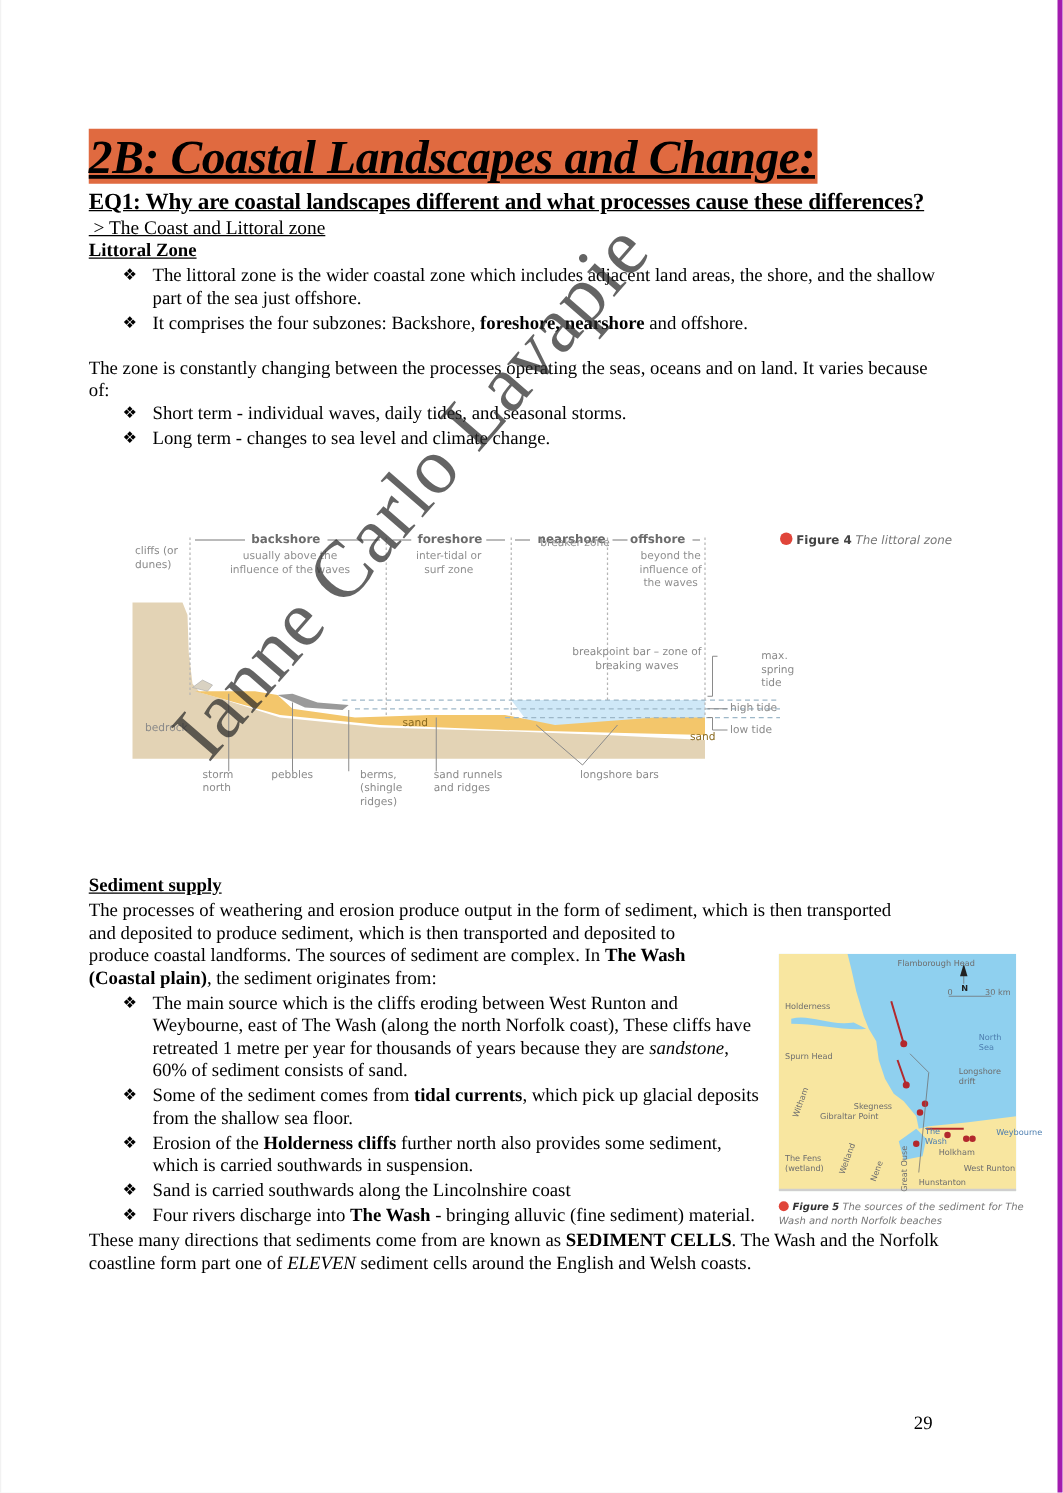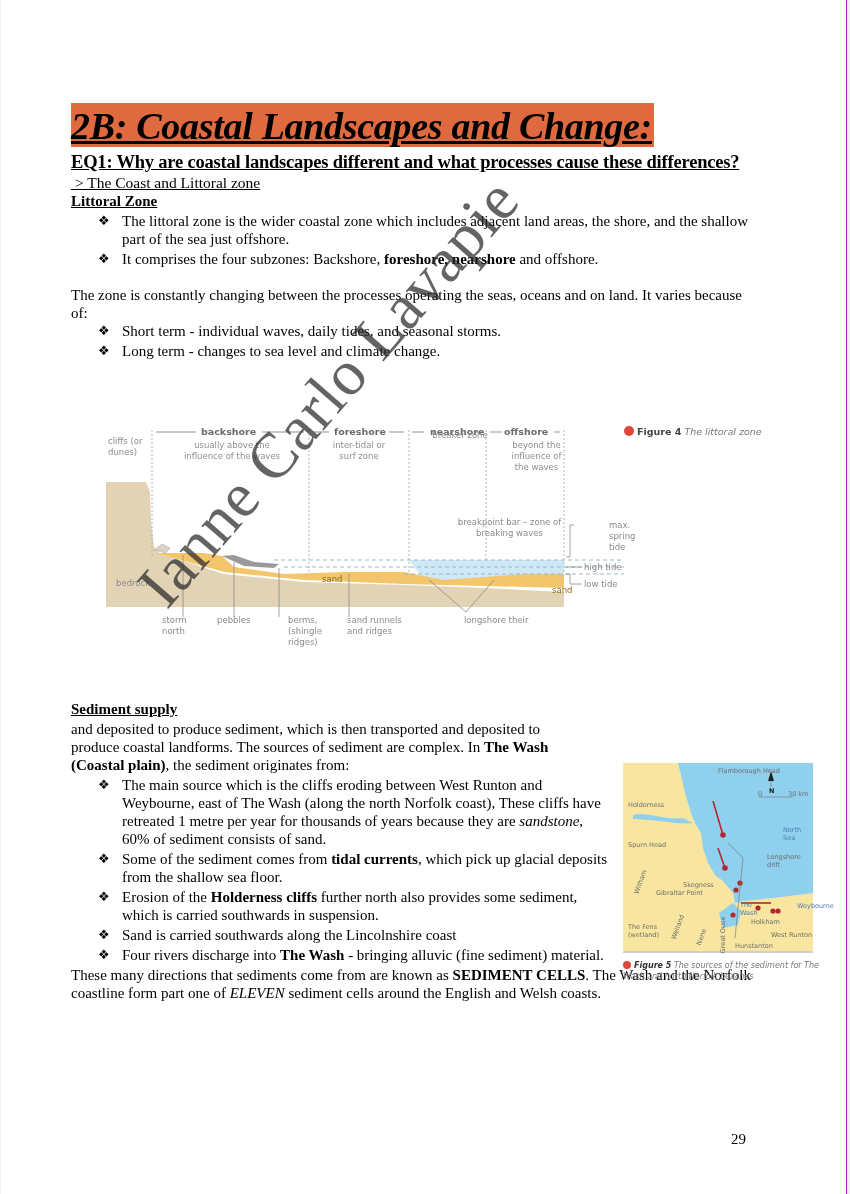--- a/index.html
+++ b/index.html
@@ -6,7 +6,7 @@
   body { width: 850px; height: 1194px; position: relative; overflow: hidden; }
   .page {
     position: absolute; left: 1px; top: 0; width: 845px; height: 1194px;
-    background: #ffffff; border-right: 1px solid #a21caf;
+    background: #ffffff; border-right: 4px solid #a21caf;
     font-family: "Liberation Serif", serif; color: #000;
   }
   .content { position: absolute; left: 70px; top: 103px; width: 680px; }

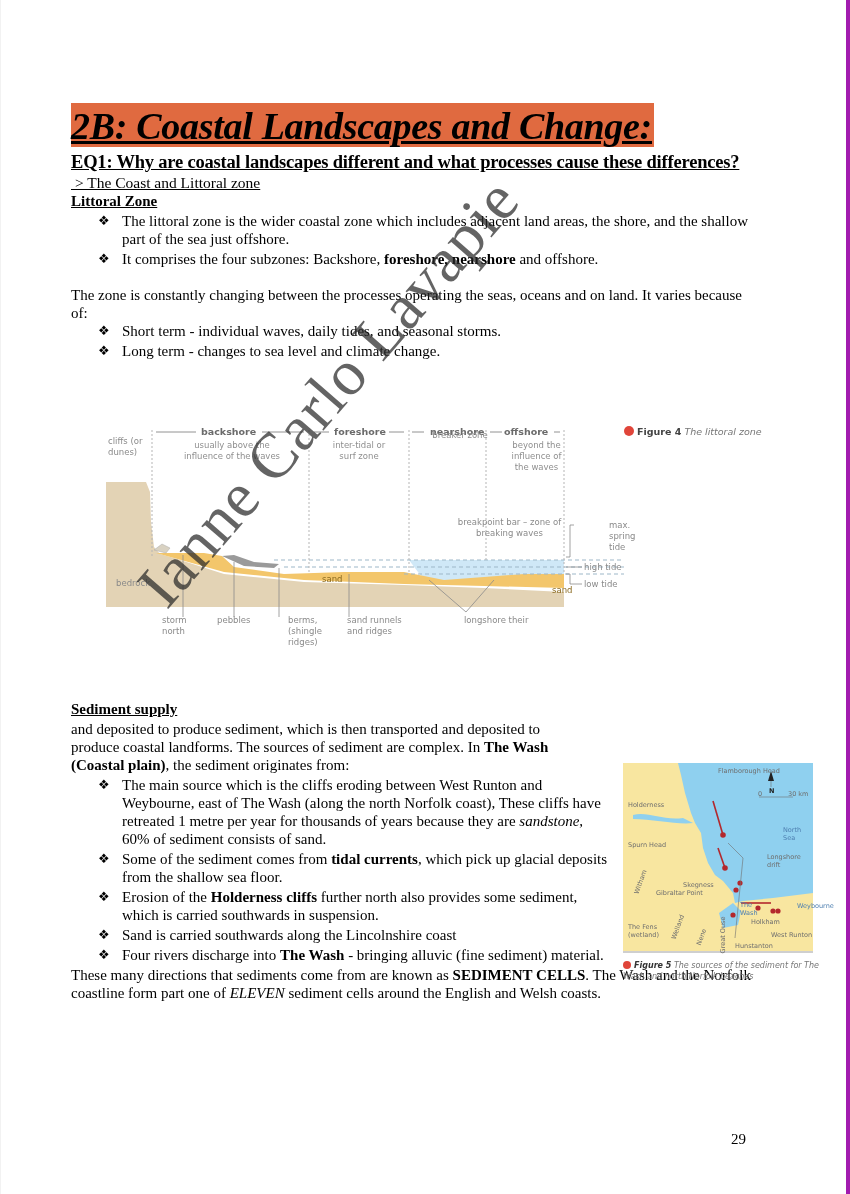--- a/index.html
+++ b/index.html
@@ -148,7 +148,7 @@
     <div class="lbl" style="left:113px;top:193px">pebbles</div>
     <div class="lbl" style="left:184px;top:193px;width:45px">berms, (shingle ridges)</div>
     <div class="lbl" style="left:243px;top:193px;width:60px">sand runnels and ridges</div>
-    <div class="lbl" style="left:360px;top:193px">longshore their</div>
+    <div class="lbl" style="left:360px;top:193px">longshore bars</div>
   </div>
 
   <div class="sed">

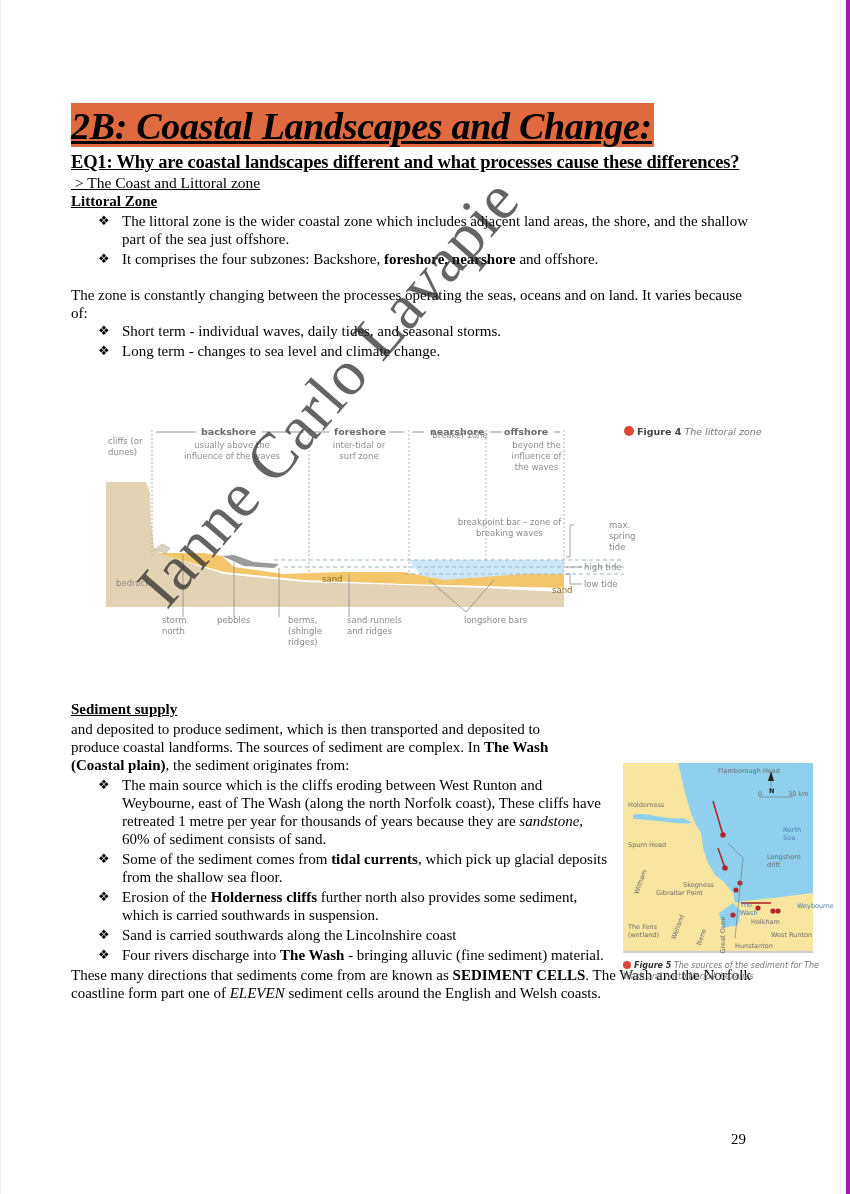--- a/index.html
+++ b/index.html
@@ -153,6 +153,7 @@
 
   <div class="sed">
     <div class="h4" style="margin-bottom:2px">Sediment supply</div>
+    <p>The processes of weathering and erosion produce output in the form of sediment, which is then transported</p>
     <p class="narrow"><span>and deposited to produce sediment, which is then transported and deposited to produce coastal landforms. The sources of sediment are complex. In </span><b>The Wash (Coastal plain)</b><span>, the sediment originates from:</span></p>
     <ul class="diamond narrow" style="margin-top:2px">
       <li><span class="bullet">❖</span><span>The main source which is the cliffs eroding between West Runton and Weybourne, east of The Wash (along the north Norfolk coast), These cliffs have retreated 1 metre per year for thousands of years because they are </span><i>sandstone</i><span>, 60% of sediment consists of sand.</span></li>

